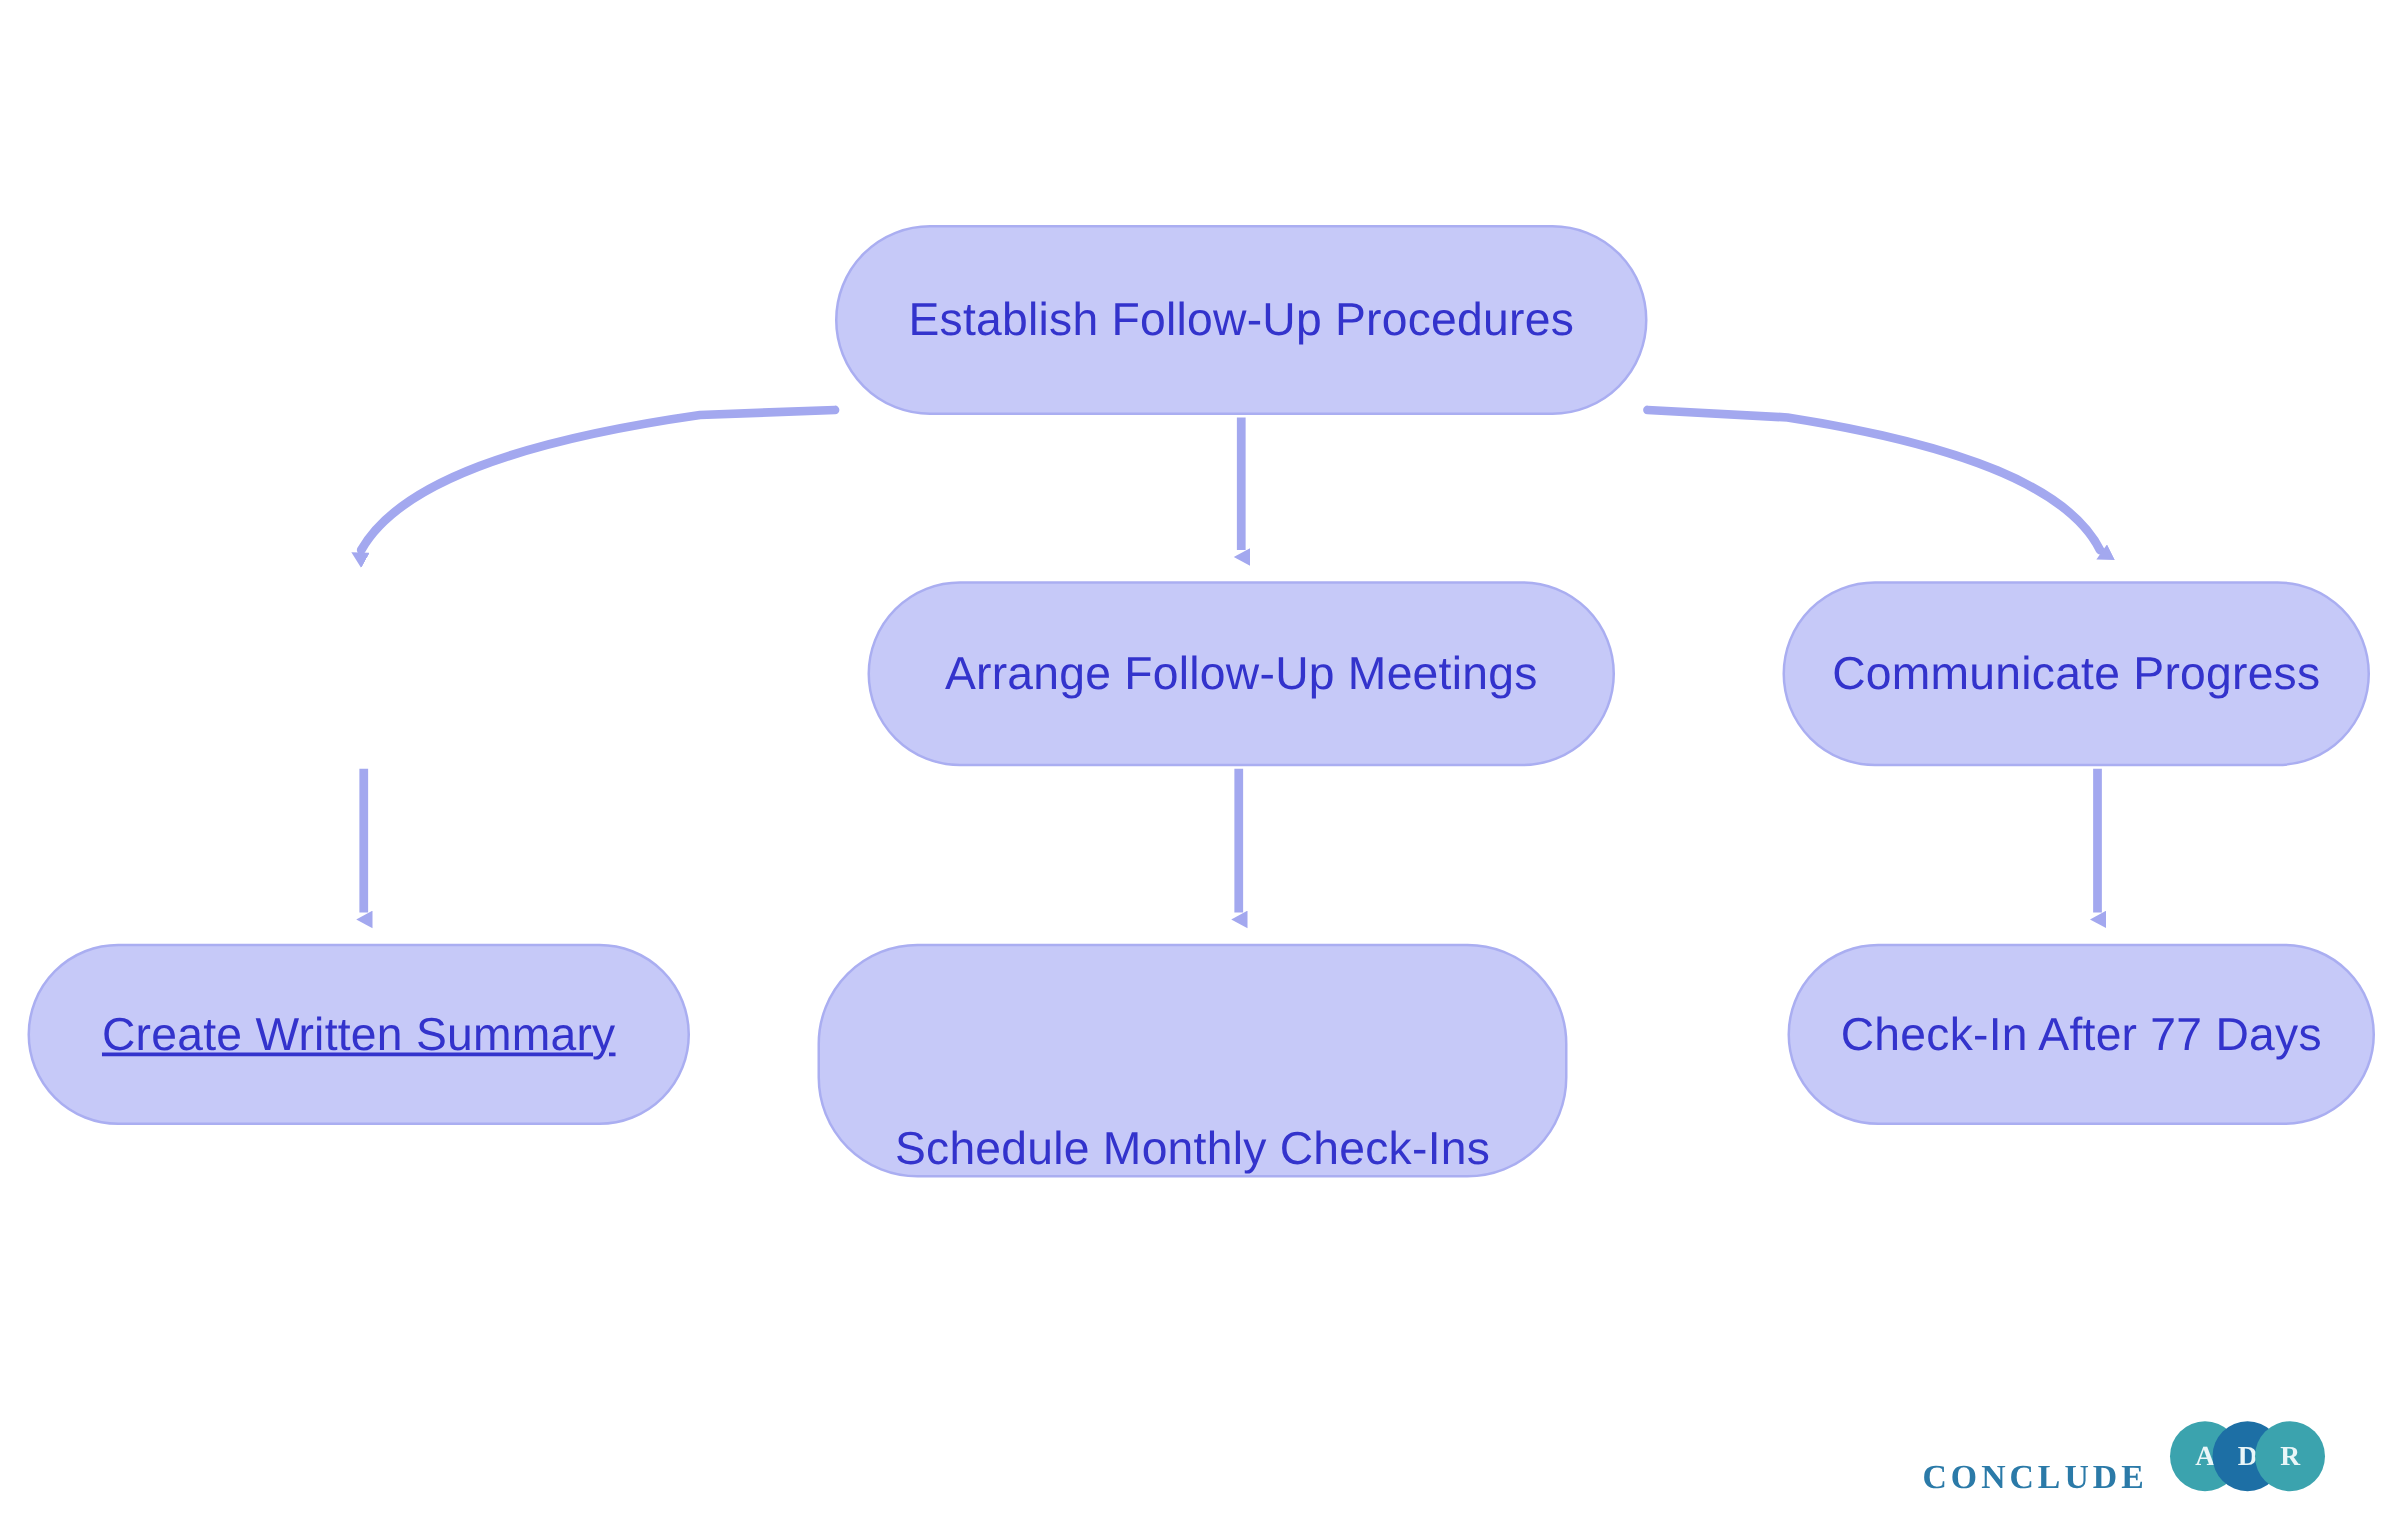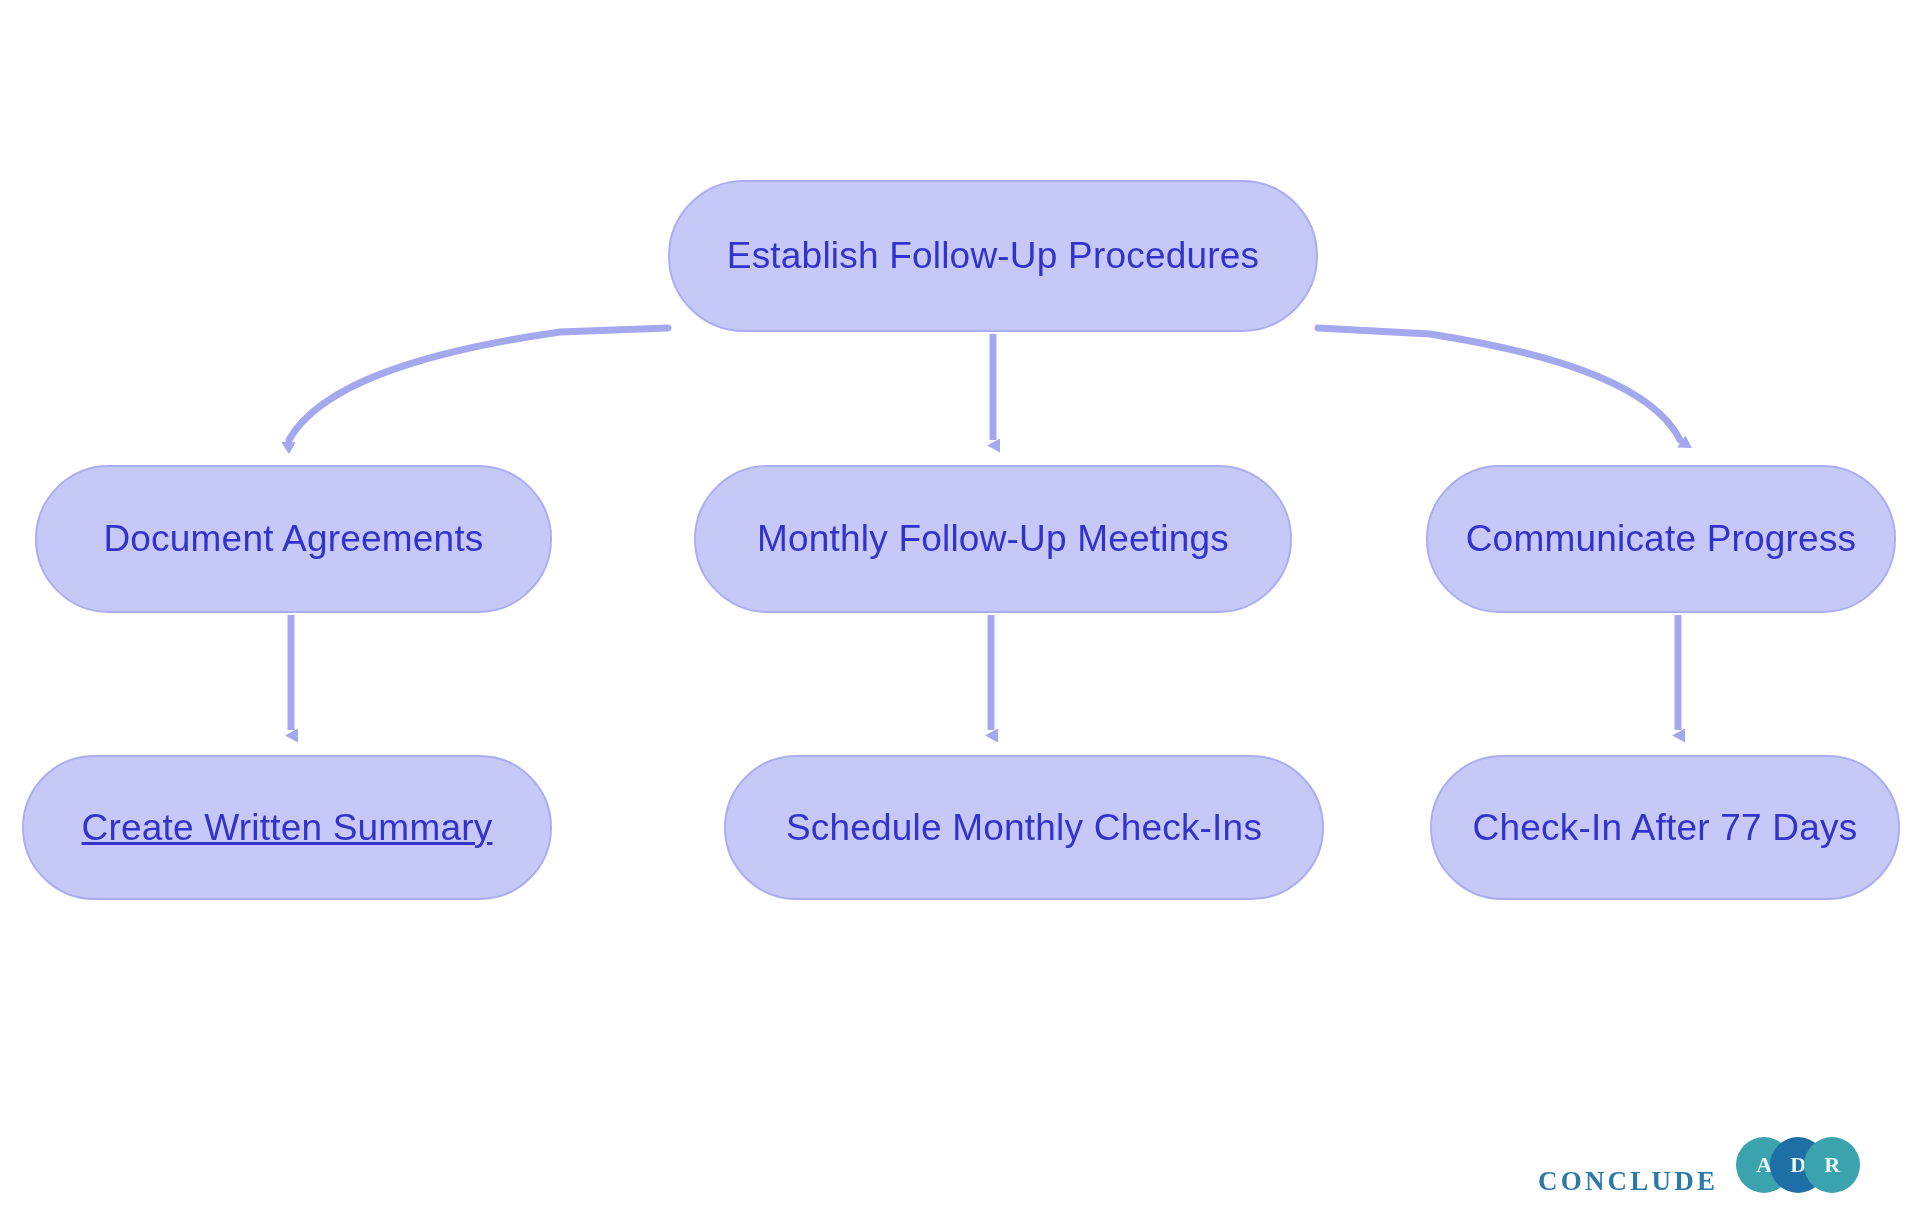--- a/index.html
+++ b/index.html
@@ -100,9 +100,6 @@
     <span>Establish Follow-Up Procedures</span>
   </div>
 
-  <div class="node" id="n-doc">
-    <span>Document Agreements</span>
-  </div>
 
   <div class="node" id="n-arr">
     <span>Monthly Follow-Up Meetings</span>

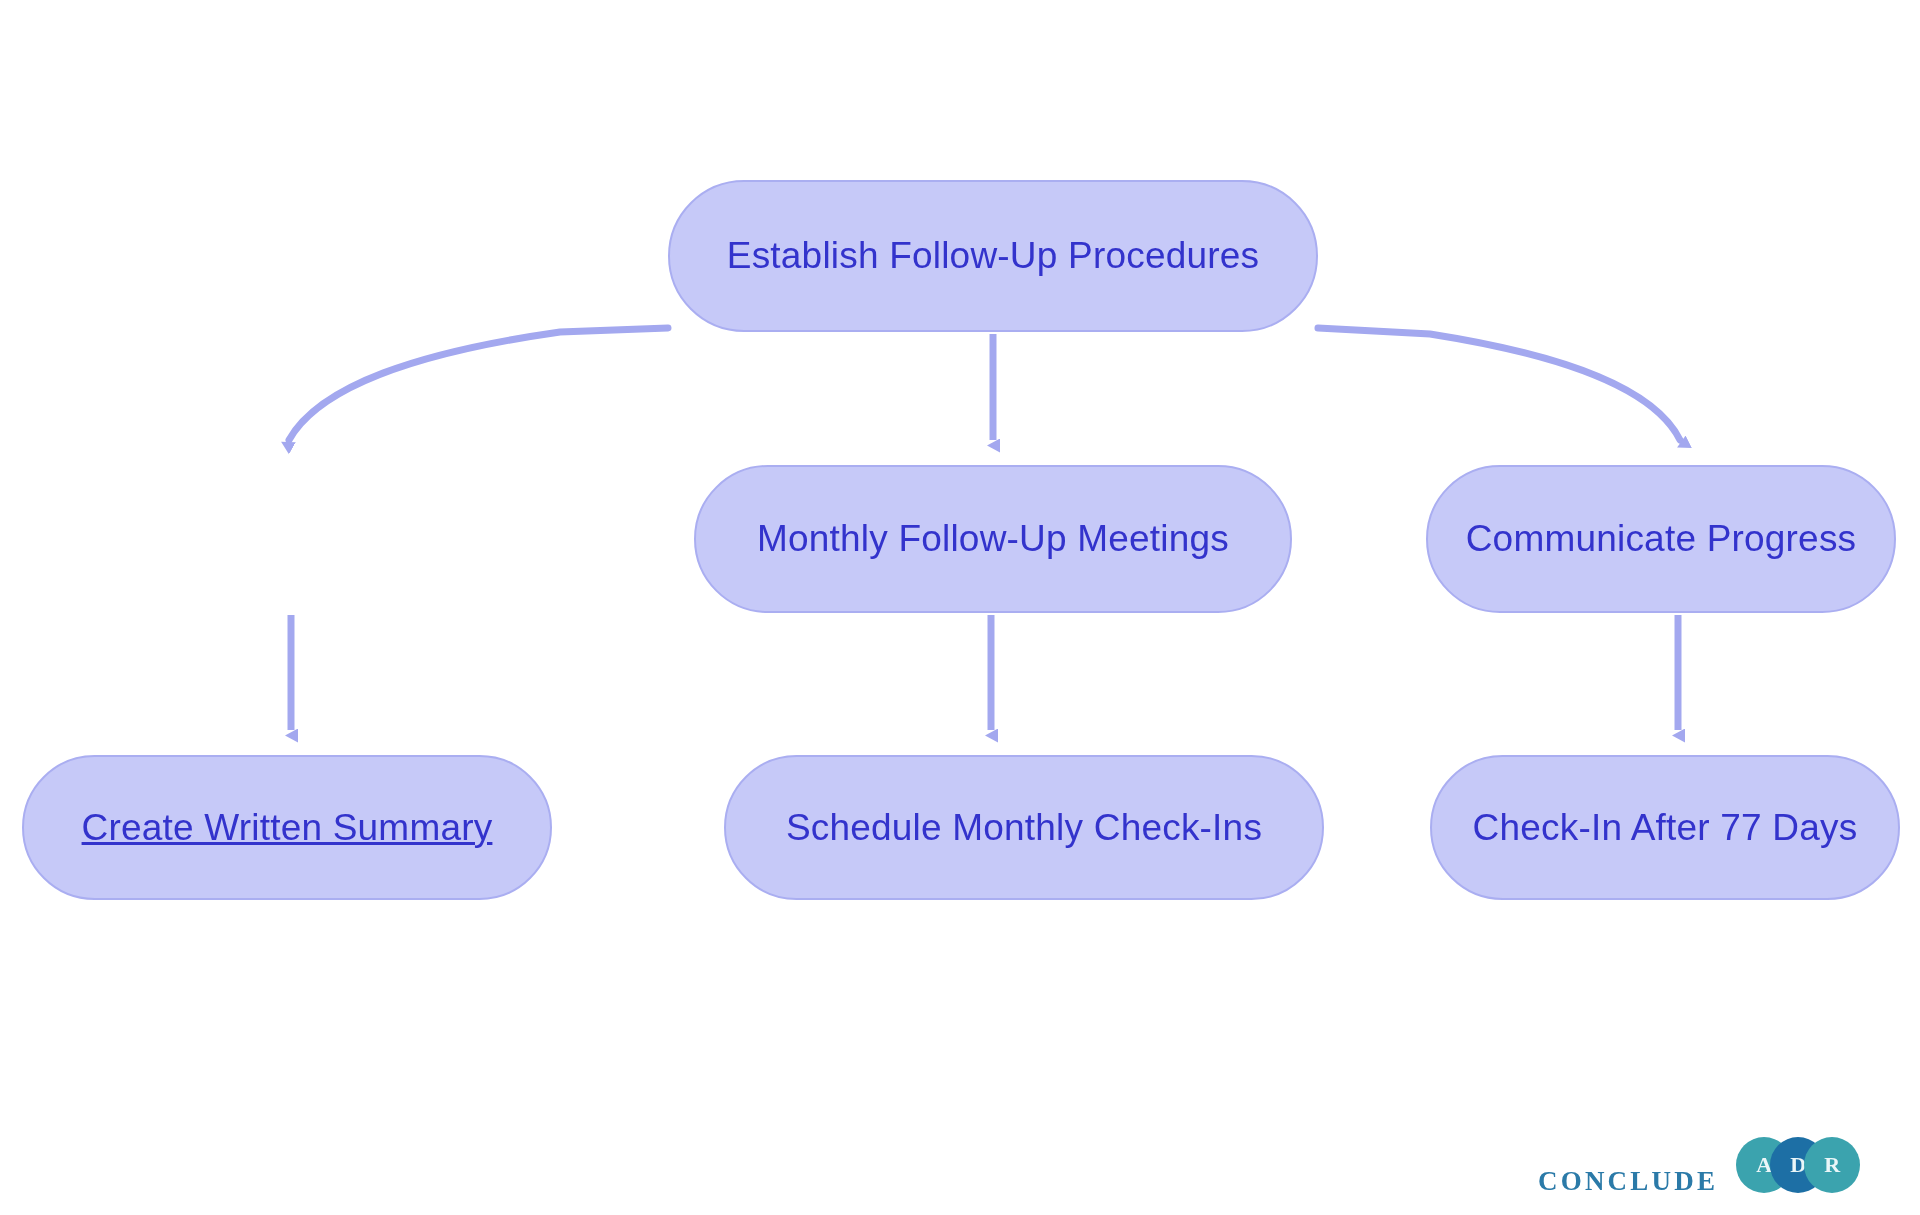--- a/index.html
+++ b/index.html
@@ -102,7 +102,7 @@
 
 
   <div class="node" id="n-arr">
-    <span>Monthly Follow-Up Meetings</span>
+    <span>Arrange Follow-Up Meetings</span>
   </div>
 
   <div class="node" id="n-com">

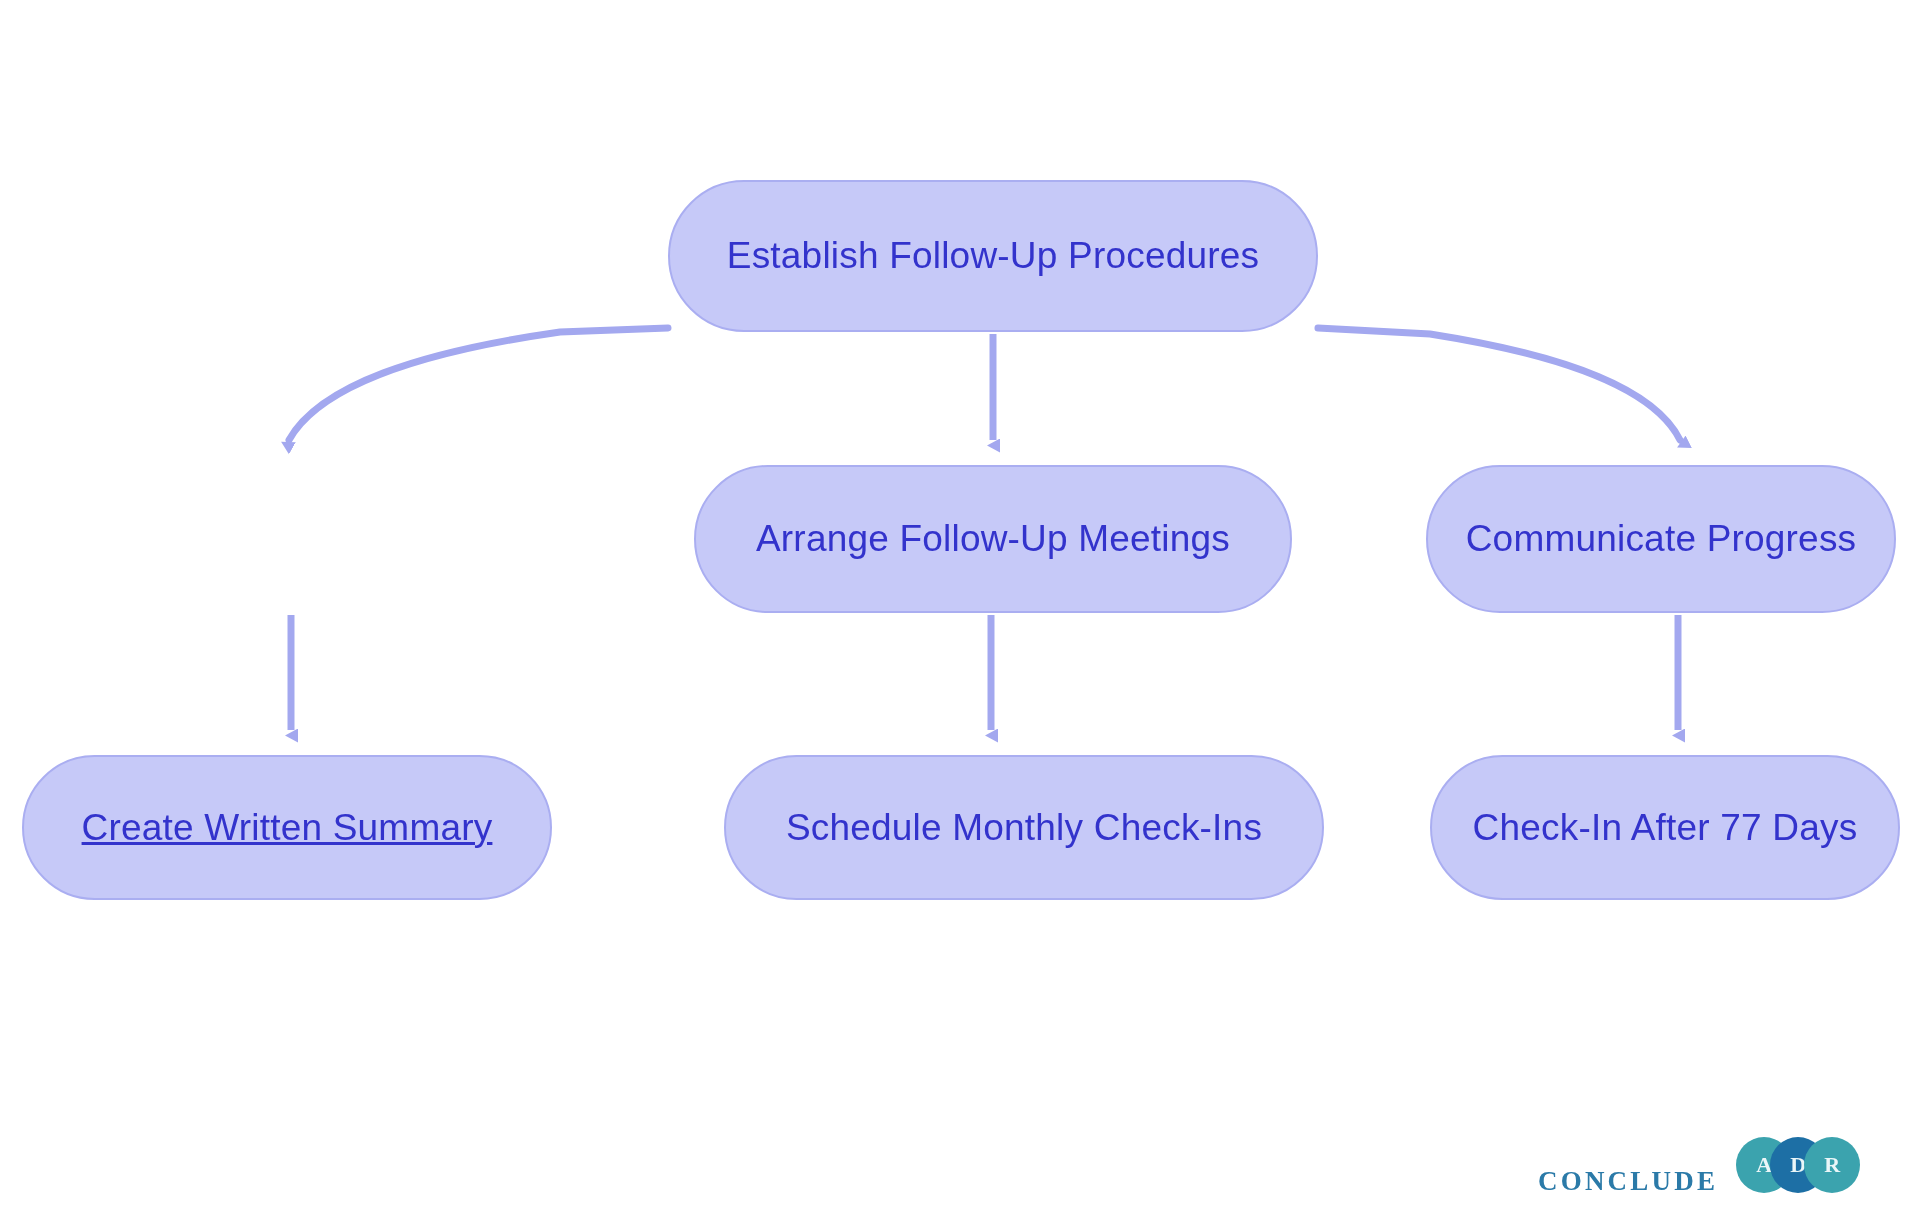--- a/index.html
+++ b/index.html
@@ -40,7 +40,7 @@
 
   
   #n-sum{left:22px;top:755px;width:530px;height:145px;text-decoration:underline;}
-  #n-sch{left:724px;top:755px;width:600px;height:145px;}
+  #n-sch{left:654px;top:755px;width:600px;height:187px;align-items:flex-end;}
   #n-chk{left:1430px;top:755px;width:470px;height:145px;}
 
   

